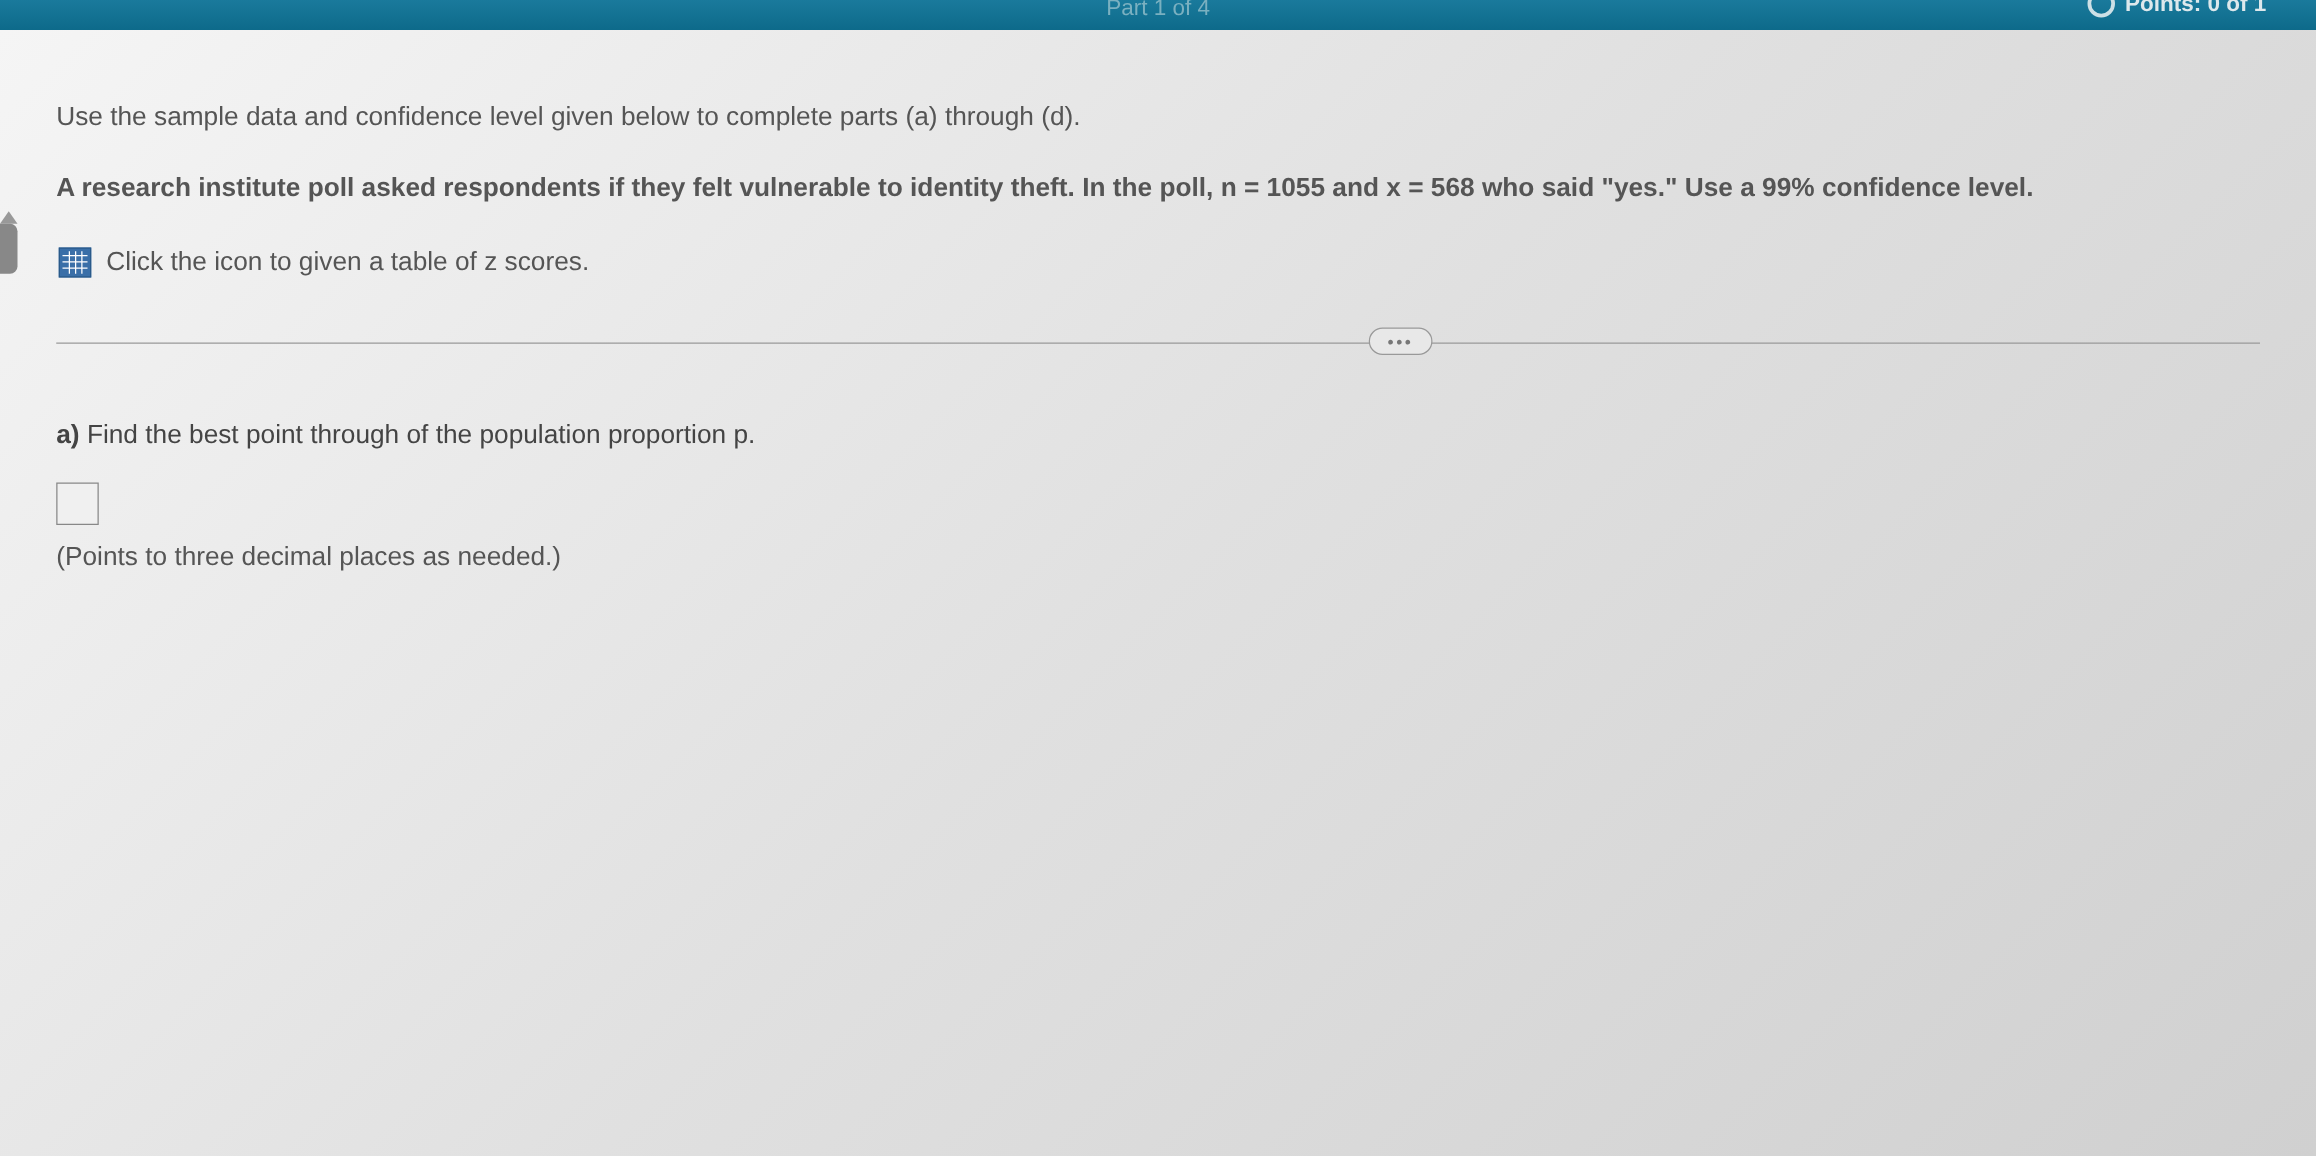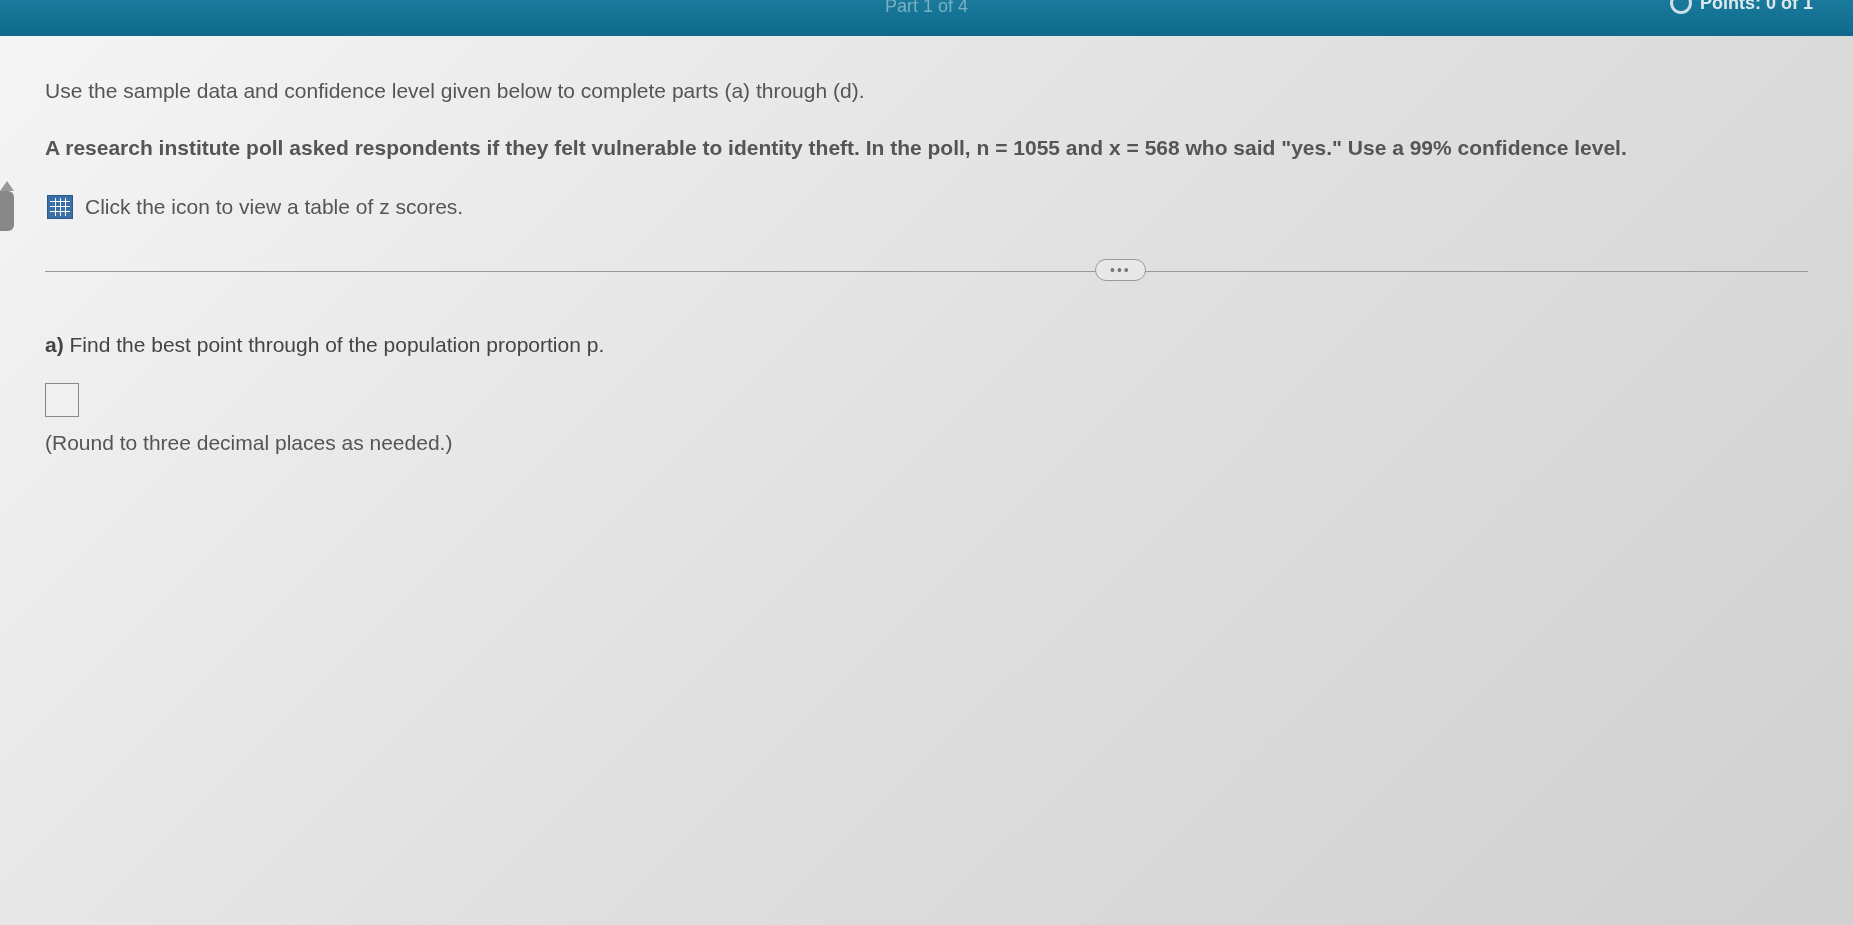--- a/index.html
+++ b/index.html
@@ -16,7 +16,7 @@
     }
     .header-bar {
       background: linear-gradient(to bottom, #1a7a9c, #0d6a8a);
-      height: 36px;
+      height: 24px;
       display: flex;
       align-items: flex-start;
       justify-content: center;

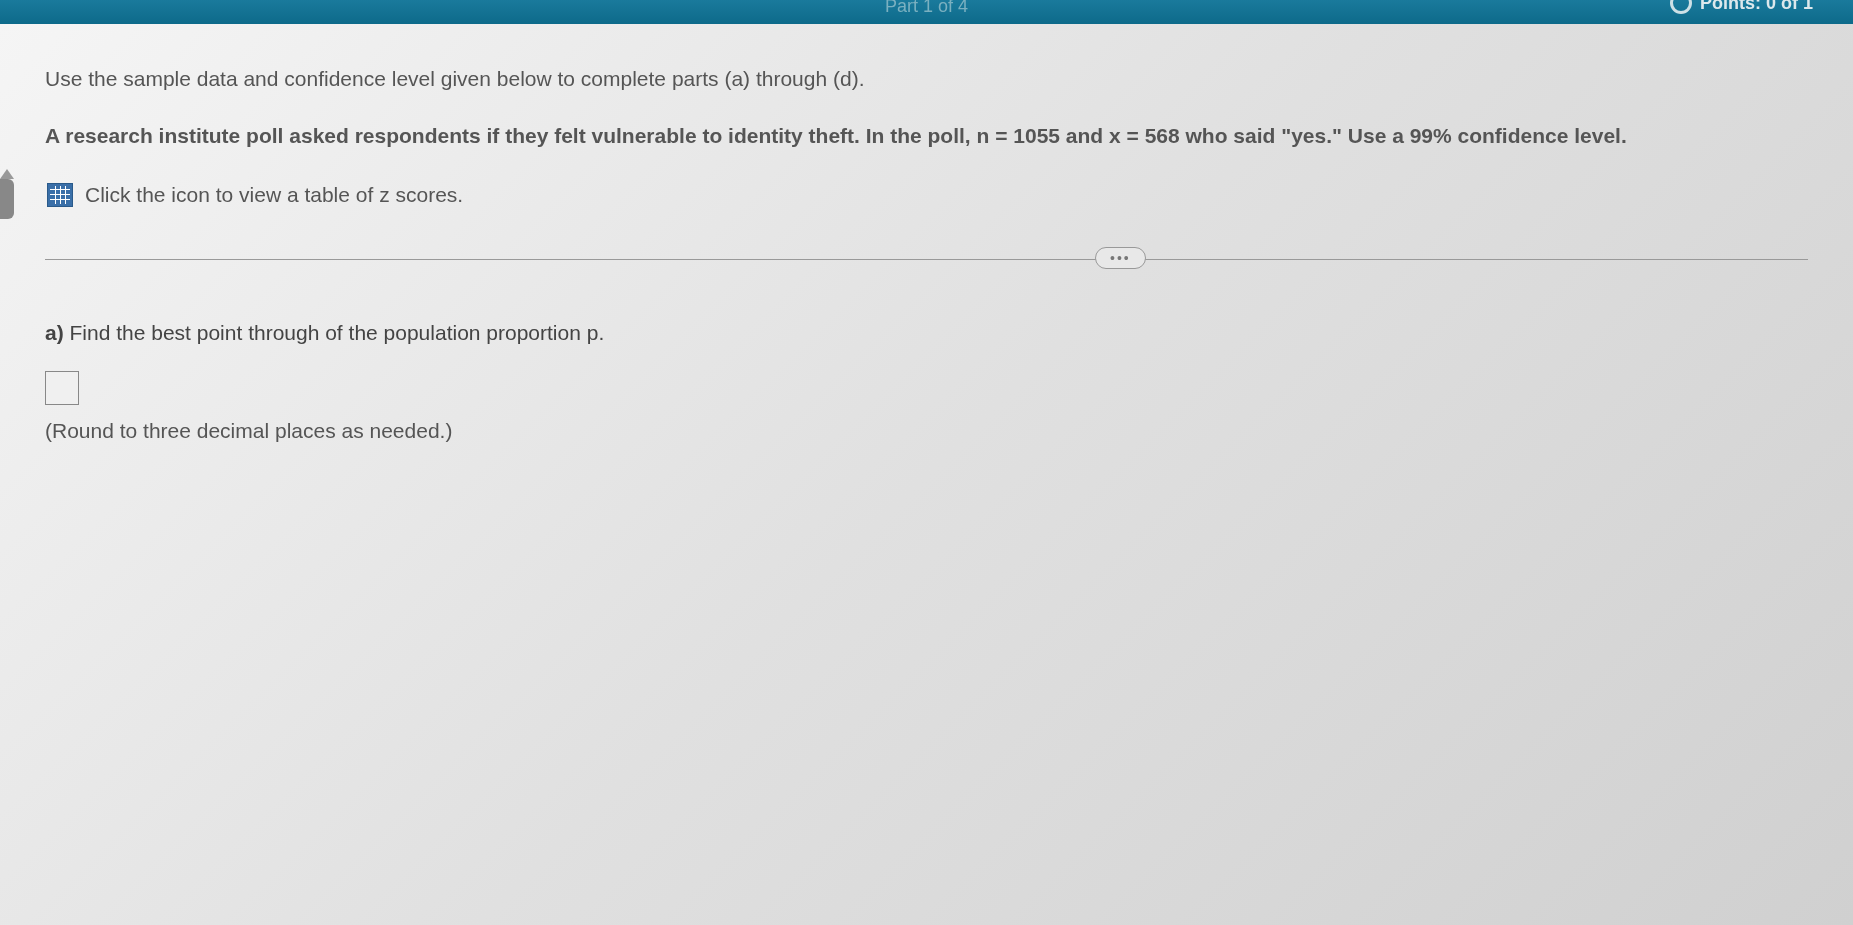--- a/index.html
+++ b/index.html
@@ -54,7 +54,7 @@
     .content-area {
       background: linear-gradient(135deg, #f5f5f5 0%, #e0e0e0 50%, #d0d0d0 100%);
       height: calc(100% - 24px);
-      padding: 40px 45px;
+      padding: 55px 45px;
       position: relative;
     }
     .scroll-handle {

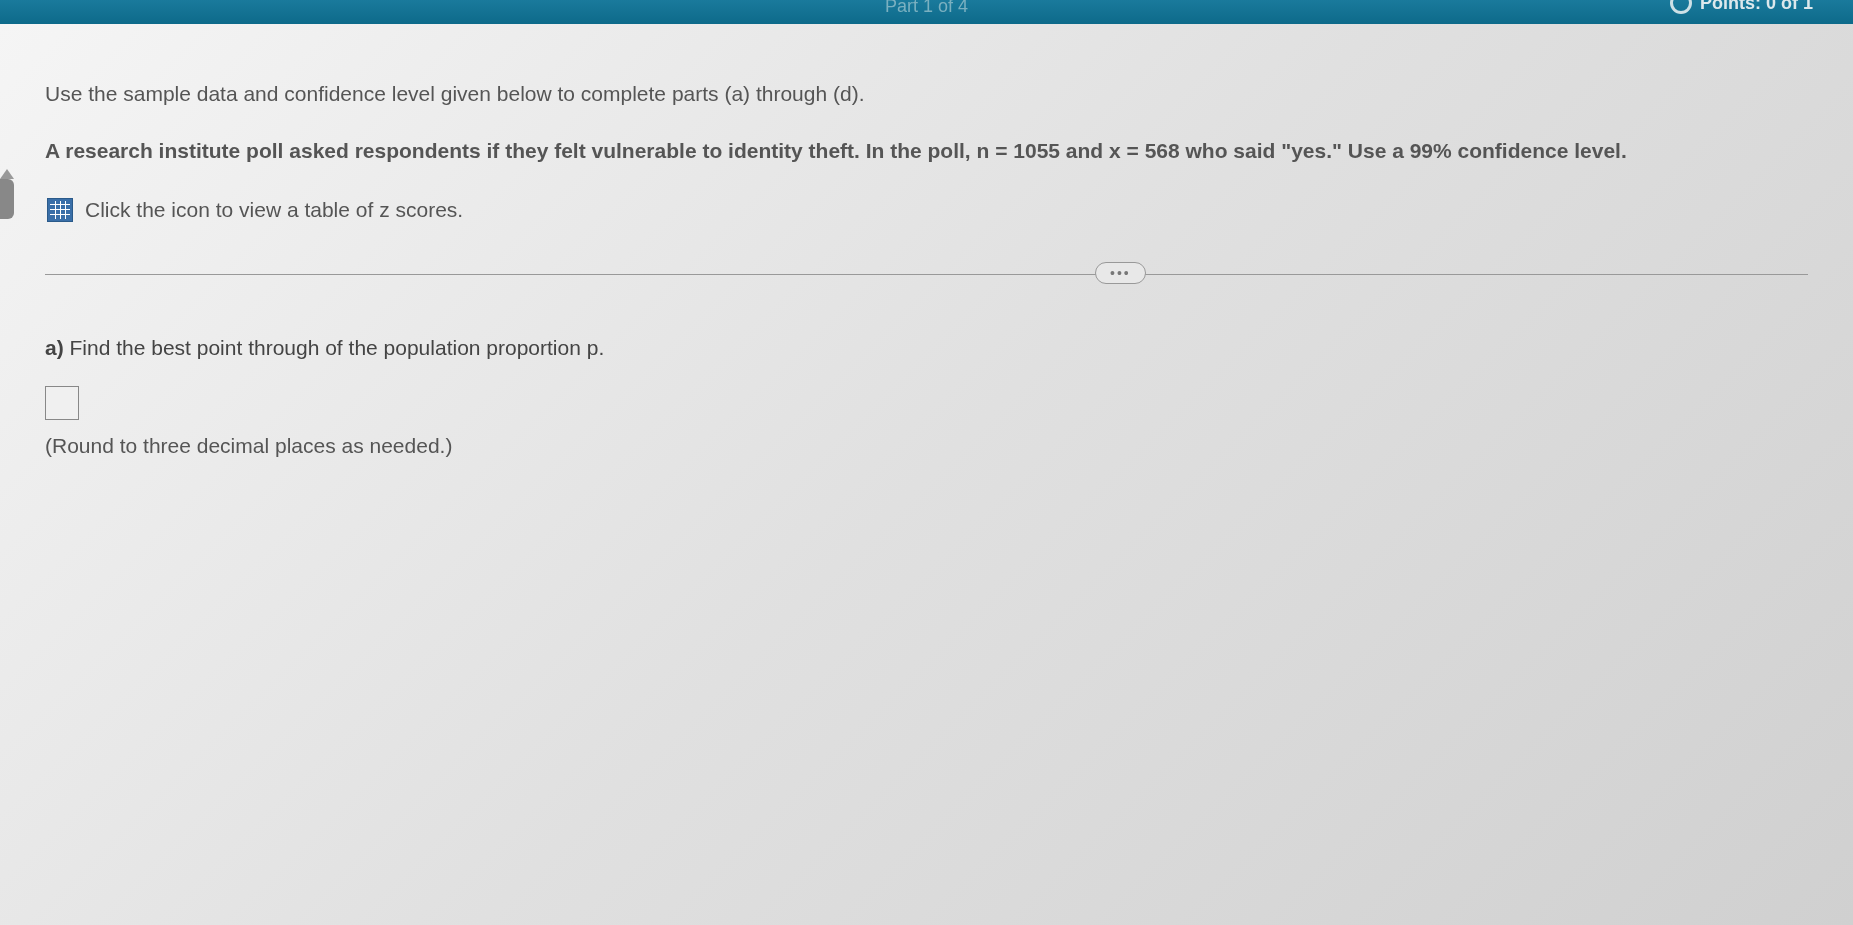--- a/index.html
+++ b/index.html
@@ -195,7 +195,7 @@
 
   <div class="icon-link-row">
     <span class="table-icon"></span>
-    <span class="icon-link-text">Click the icon to view a table of z scores.</span>
+    <span class="icon-link-text">Click the icon to given a table of z scores.</span>
   </div>
 
   <div class="divider-row">

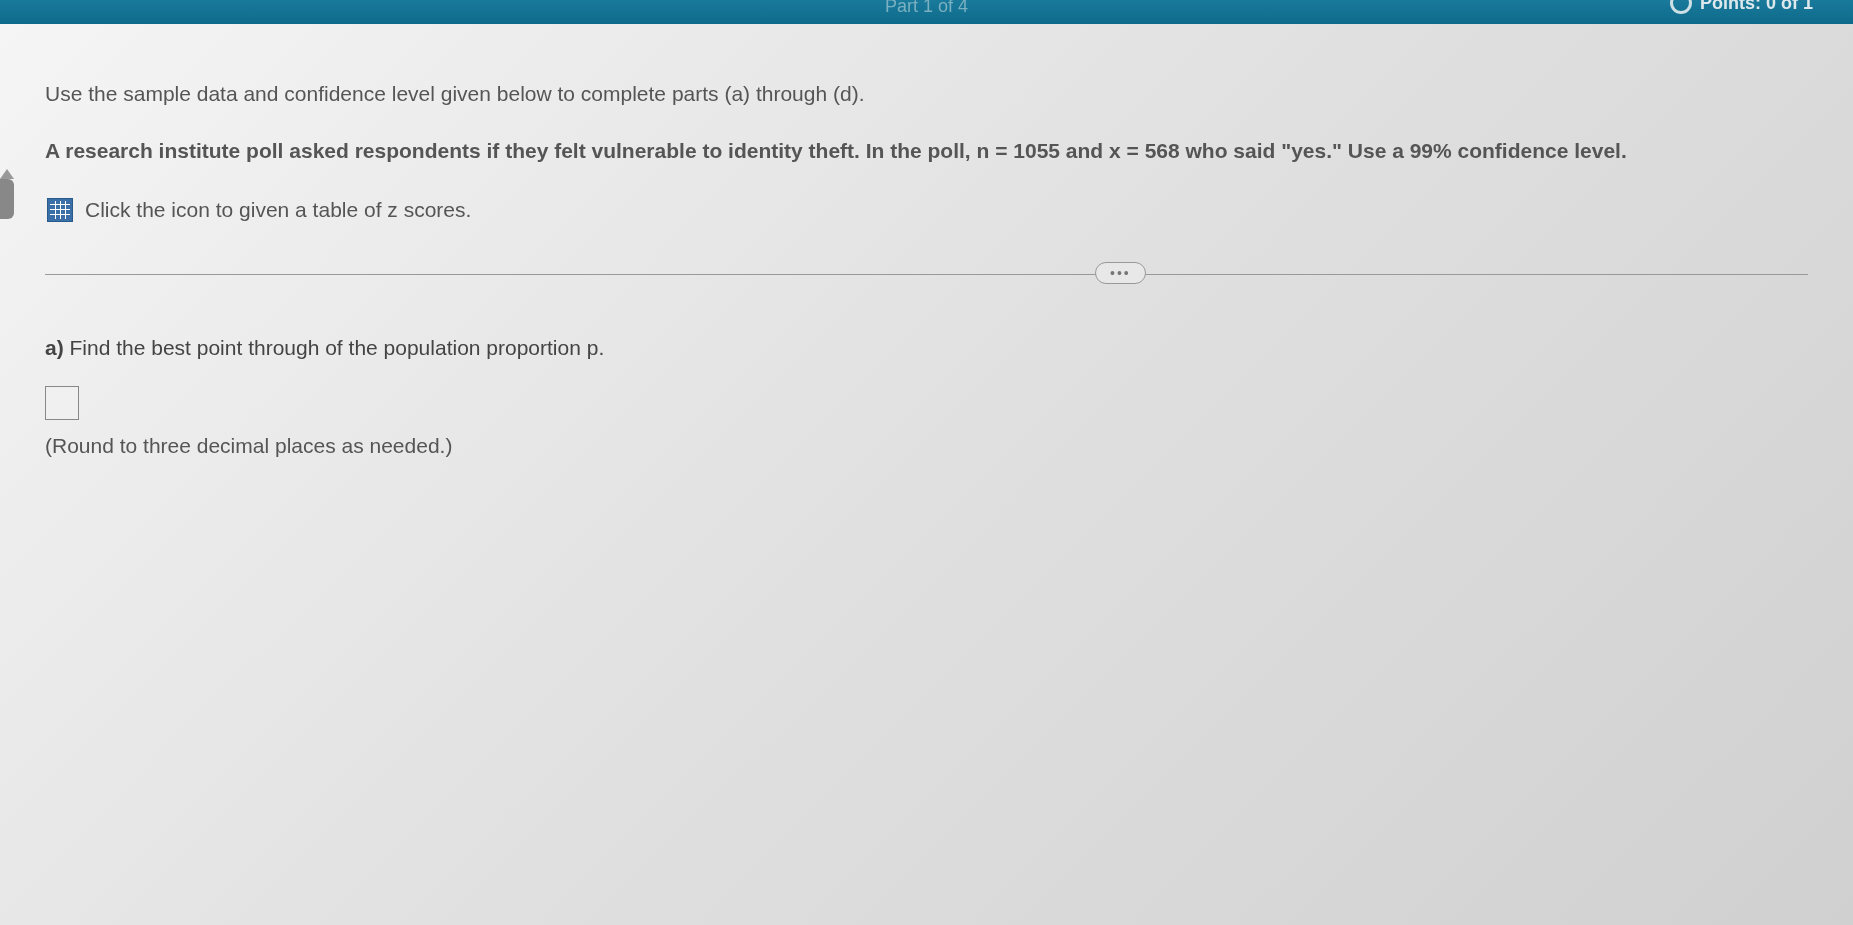--- a/index.html
+++ b/index.html
@@ -209,7 +209,7 @@
 
   <input type="text" class="answer-box" style="">
 
-  <p class="round-hint">(Round to three decimal places as needed.)</p>
+  <p class="round-hint">(Points to three decimal places as needed.)</p>
 </div>
 
 </body></html>

